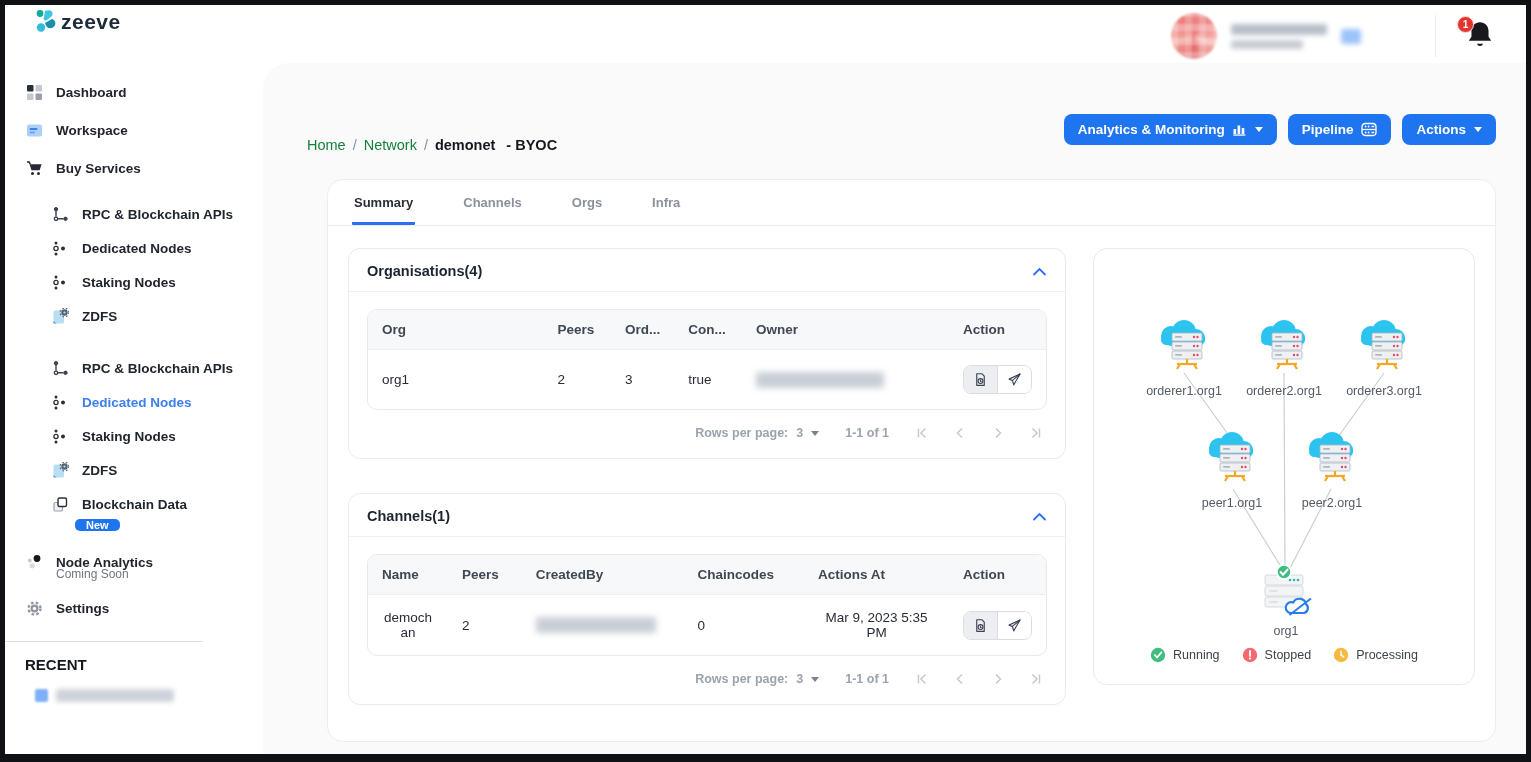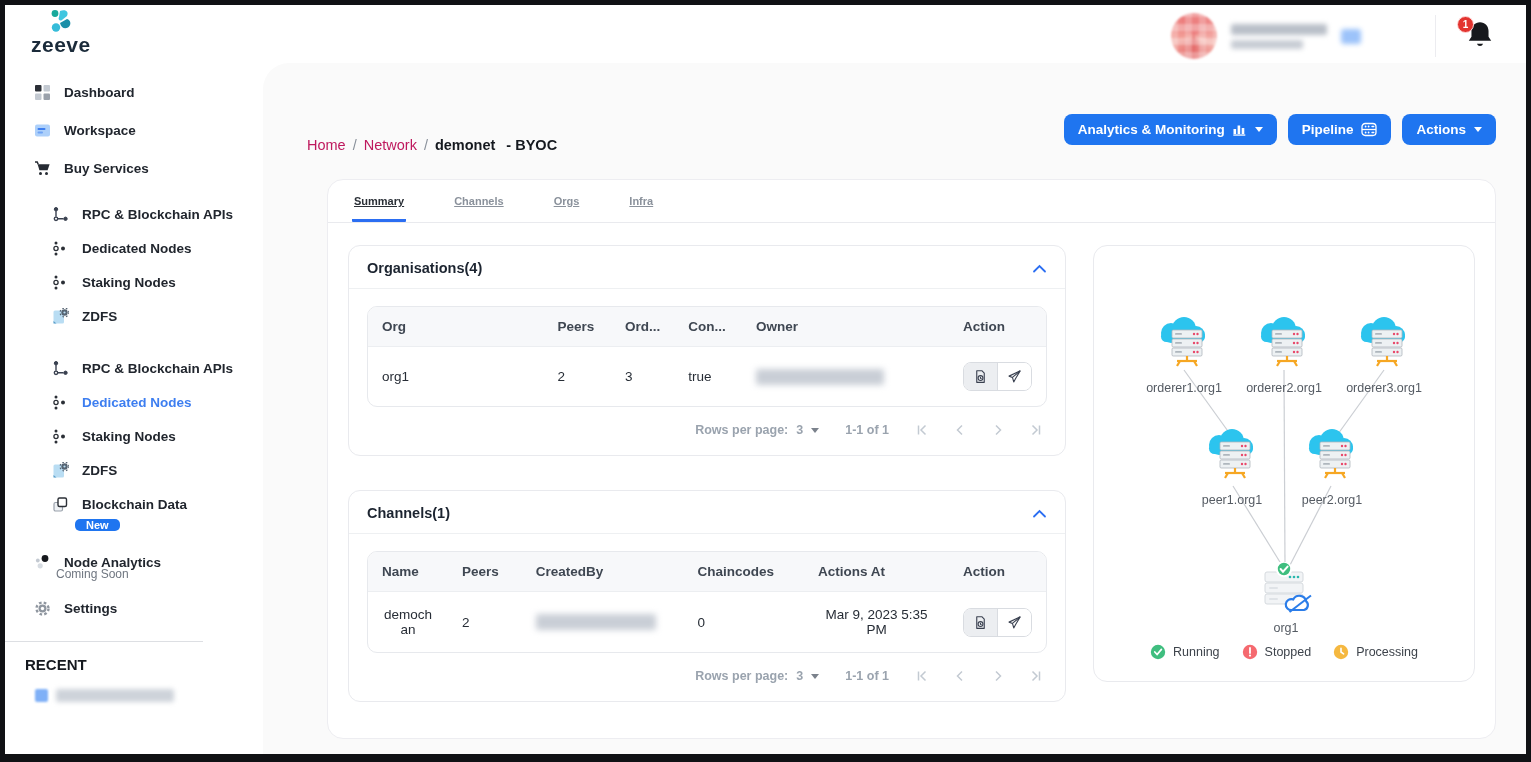--- a/index.html
+++ b/index.html
@@ -11,7 +11,7 @@
   
   .topbar { position:absolute; left:0; top:0; right:0; height:58px; background:#fff;
             display:flex; align-items:flex-start; justify-content:space-between; padding:4px 28px 0 26px; }
-  .logo { display:flex; flex-direction:column; align-items:center; line-height:1; }
+  .logo { display:flex; flex-direction:row; align-items:center; line-height:1; }
   .logo-word { font-size:21px; font-weight:bold; color:#1b2b3a; letter-spacing:.5px; margin-top:1px; }
   .top-right { display:flex; align-items:center; gap:14px; margin-top:4px; }
   .avatar { width:46px; height:46px; border-radius:50%;

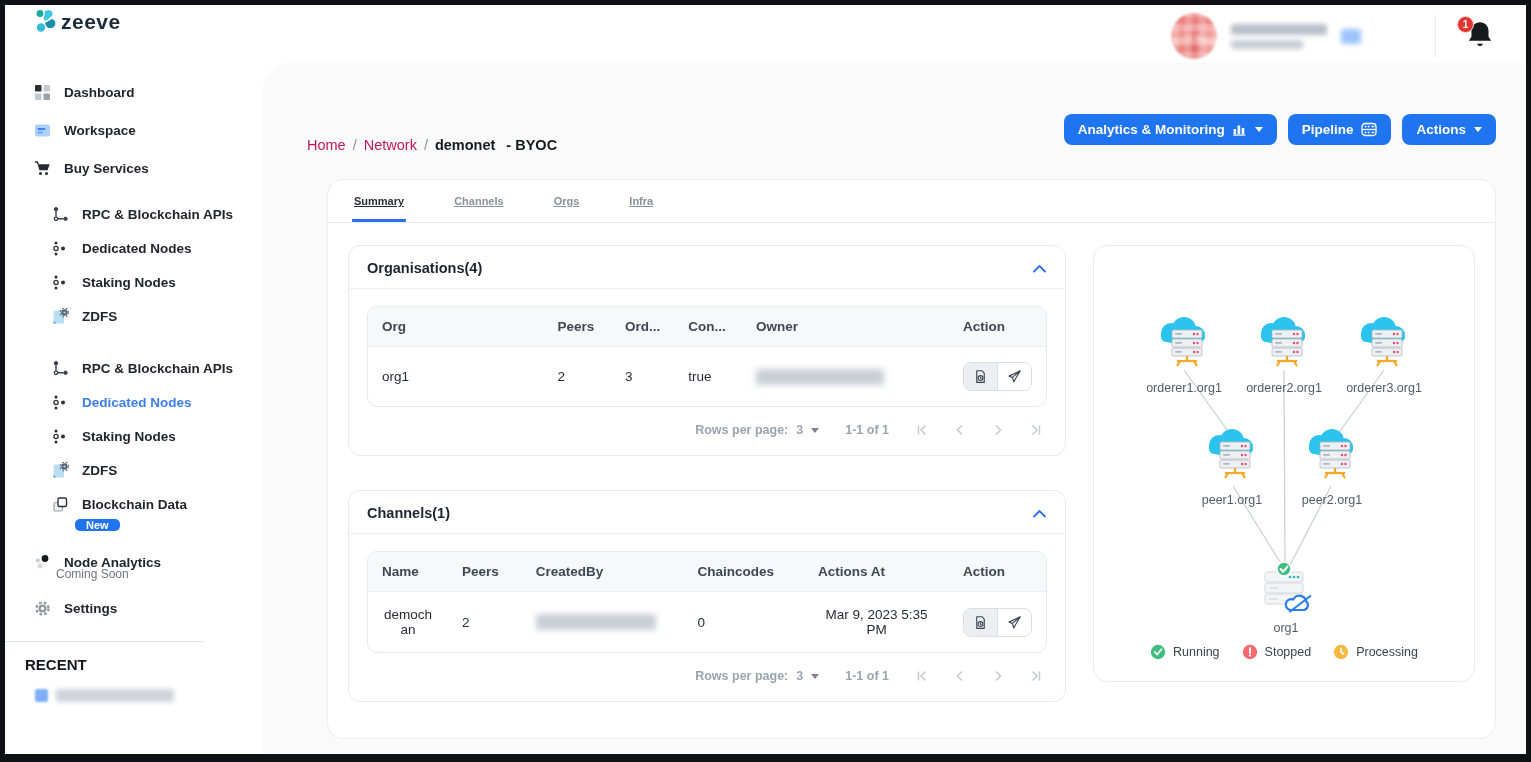--- a/index.html
+++ b/index.html
@@ -32,7 +32,7 @@
 
   
   .sidebar { position:absolute; left:0; top:58px; bottom:0; width:258px; background:#fff; padding-top:10px; }
-  .side-item { display:flex; align-items:center; gap:13px; padding:10px 28px; font-size:13.5px; font-weight:bold; color:#21262e; cursor:pointer; }
+  .side-item { display:flex; align-items:center; gap:13px; padding:10px 20px; font-size:13.5px; font-weight:bold; color:#21262e; cursor:pointer; }
   .side-sub { padding:8px 20px 8px 46px; font-size:13.5px; font-weight:bold; }
   .side-sub.active { color:#3d7ef0; }
   .side-icon { width:18px; height:18px; flex:0 0 18px; display:flex; align-items:center; justify-content:center; }

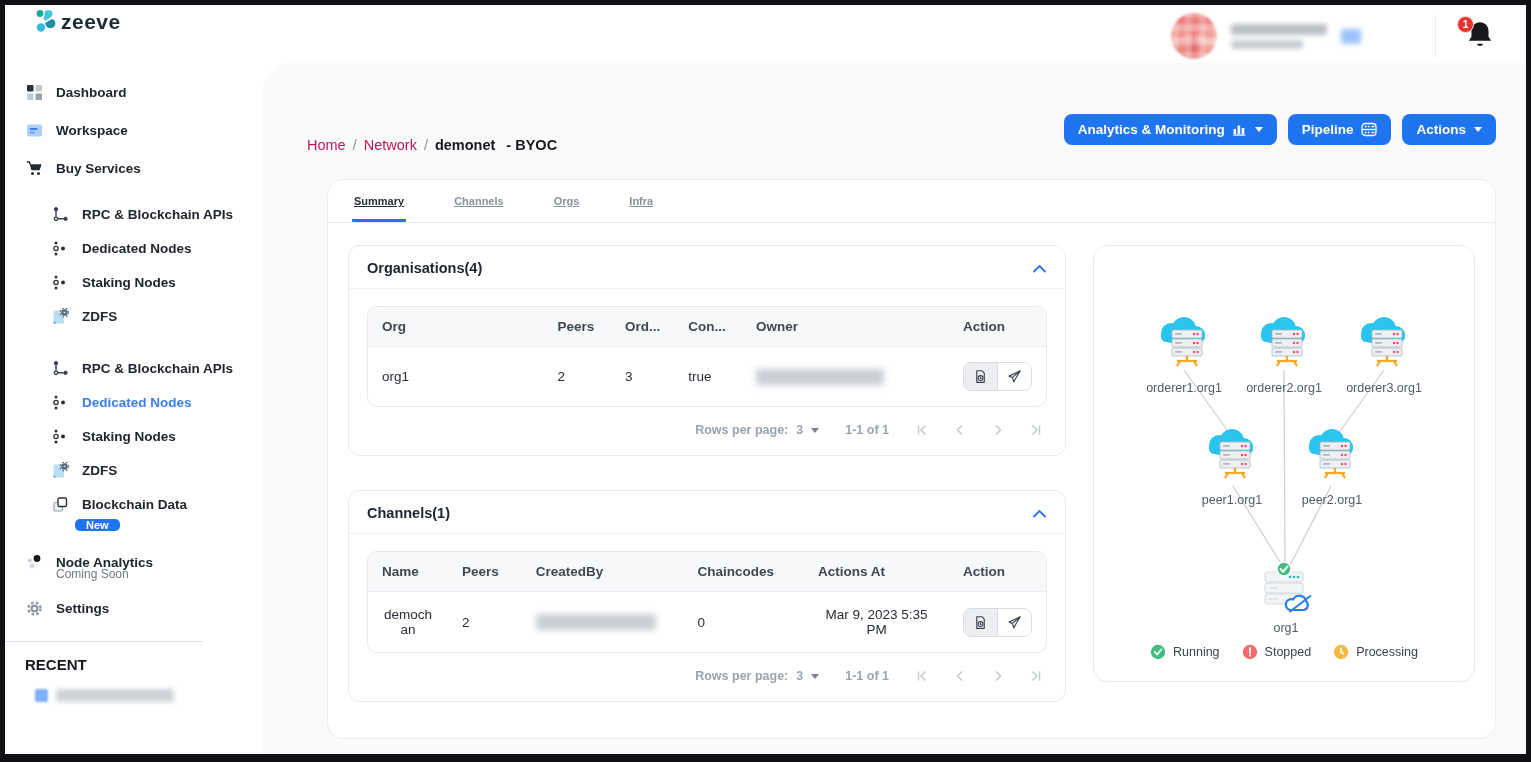--- a/index.html
+++ b/index.html
@@ -51,7 +51,7 @@
   .content { padding:42px 30px 0 44px; }
   .content-head { display:flex; align-items:center; justify-content:space-between; }
   .breadcrumb { font-size:14.5px; display:flex; gap:7px; align-items:baseline; }
-  .bc-link { color:#be185d; cursor:pointer;margin-top:32px; }
+  .bc-link { color:#15803d; cursor:pointer;margin-top:32px; }
   .bc-sep { color:#8a919b; }
   .bc-current { color:#15191f; font-weight:bold; }
   .bc-suffix { color:#15191f; font-weight:bold; margin-left:4px; }

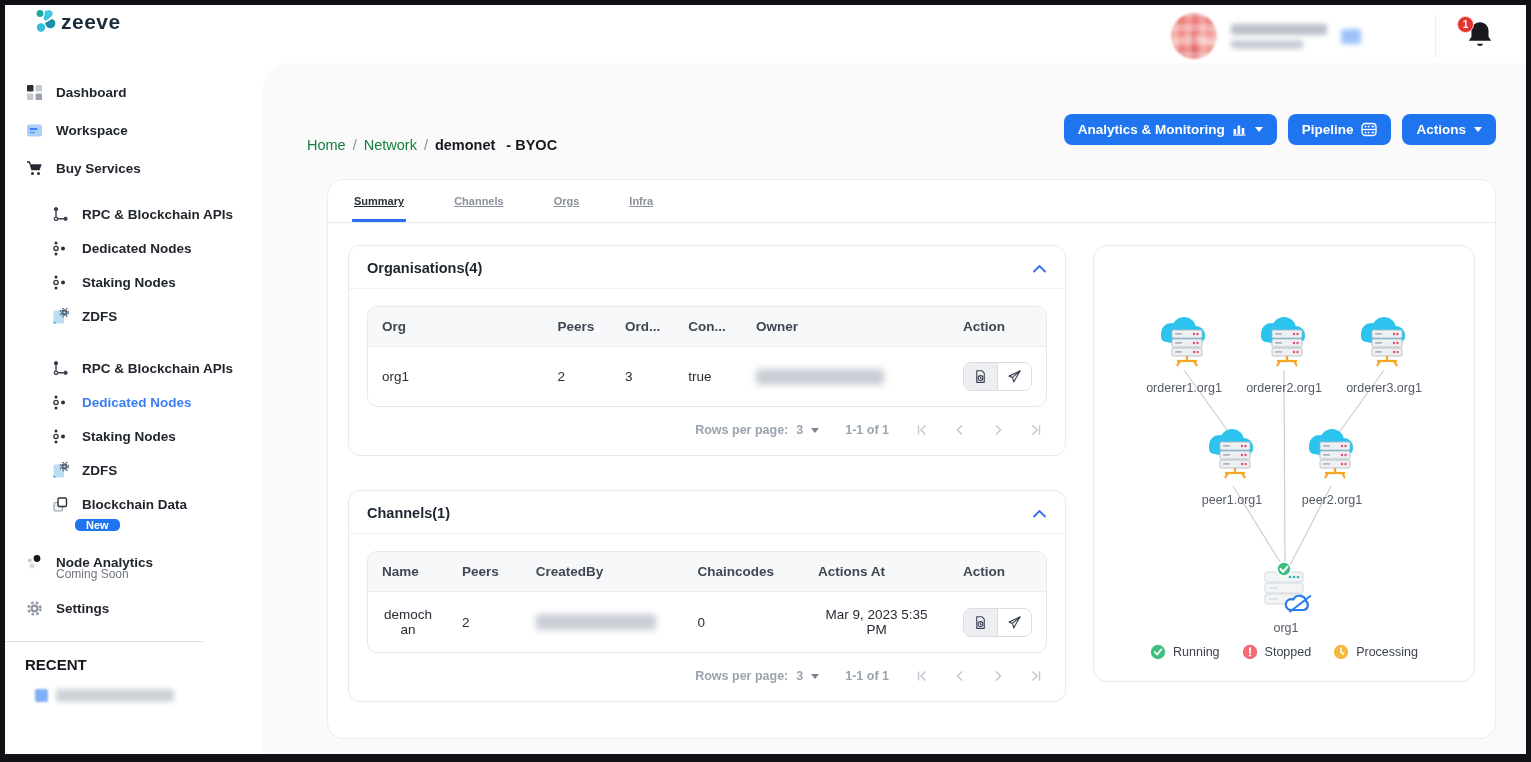--- a/index.html
+++ b/index.html
@@ -63,7 +63,7 @@
   
   .tabs-card { margin:26px 0 0 20px; background:#fff; border:1px solid #ededf1; border-radius:16px; }
   .tab-strip { display:flex; gap:46px; padding:0 0 0 24px; border-bottom:1px solid #e9eaee; }
-  .tab { padding:15px 2px 12px; font-size:11px; font-weight:600; color:#8a919b; cursor:pointer; border-bottom:3px solid transparent;text-decoration:underline; }
+  .tab { padding:15px 2px 12px; font-size:13px; font-weight:600; color:#8a919b; cursor:pointer; border-bottom:3px solid transparent; }
   .tab.active { color:#2a2f36; border-bottom-color:#2b6ef2; border-radius:1px; }
   .tabs-body { display:flex; gap:27px; padding:22px 20px 36px; }
   .left-col { flex:1; min-width:0; }

